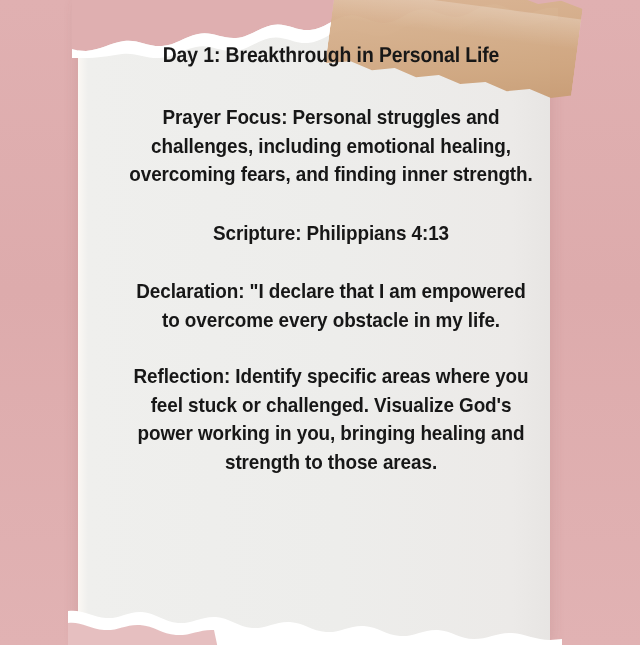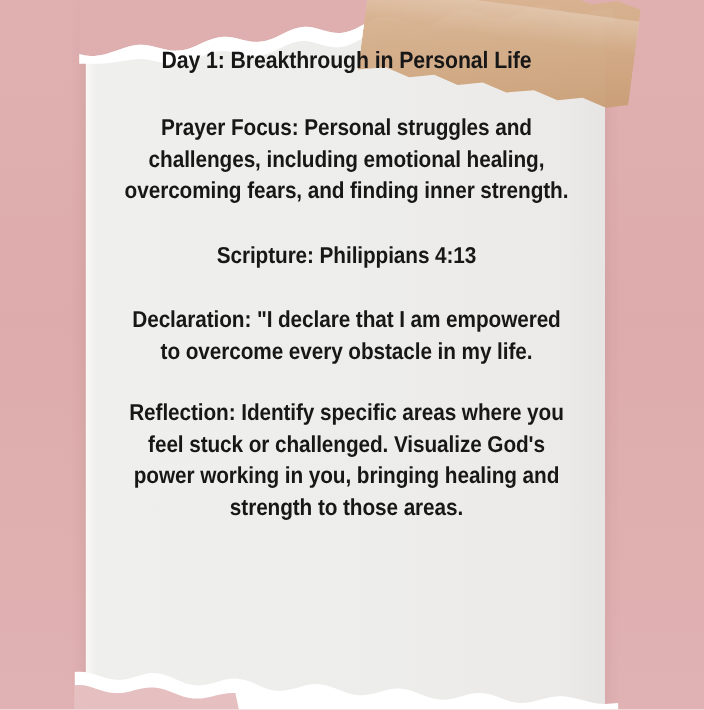--- a/index.html
+++ b/index.html
@@ -99,7 +99,7 @@
   
   .content {
     position: absolute;
-    left: 86px;
+    left: 102px;
     top: 42px;
     width: 458px;
     text-align: center;

